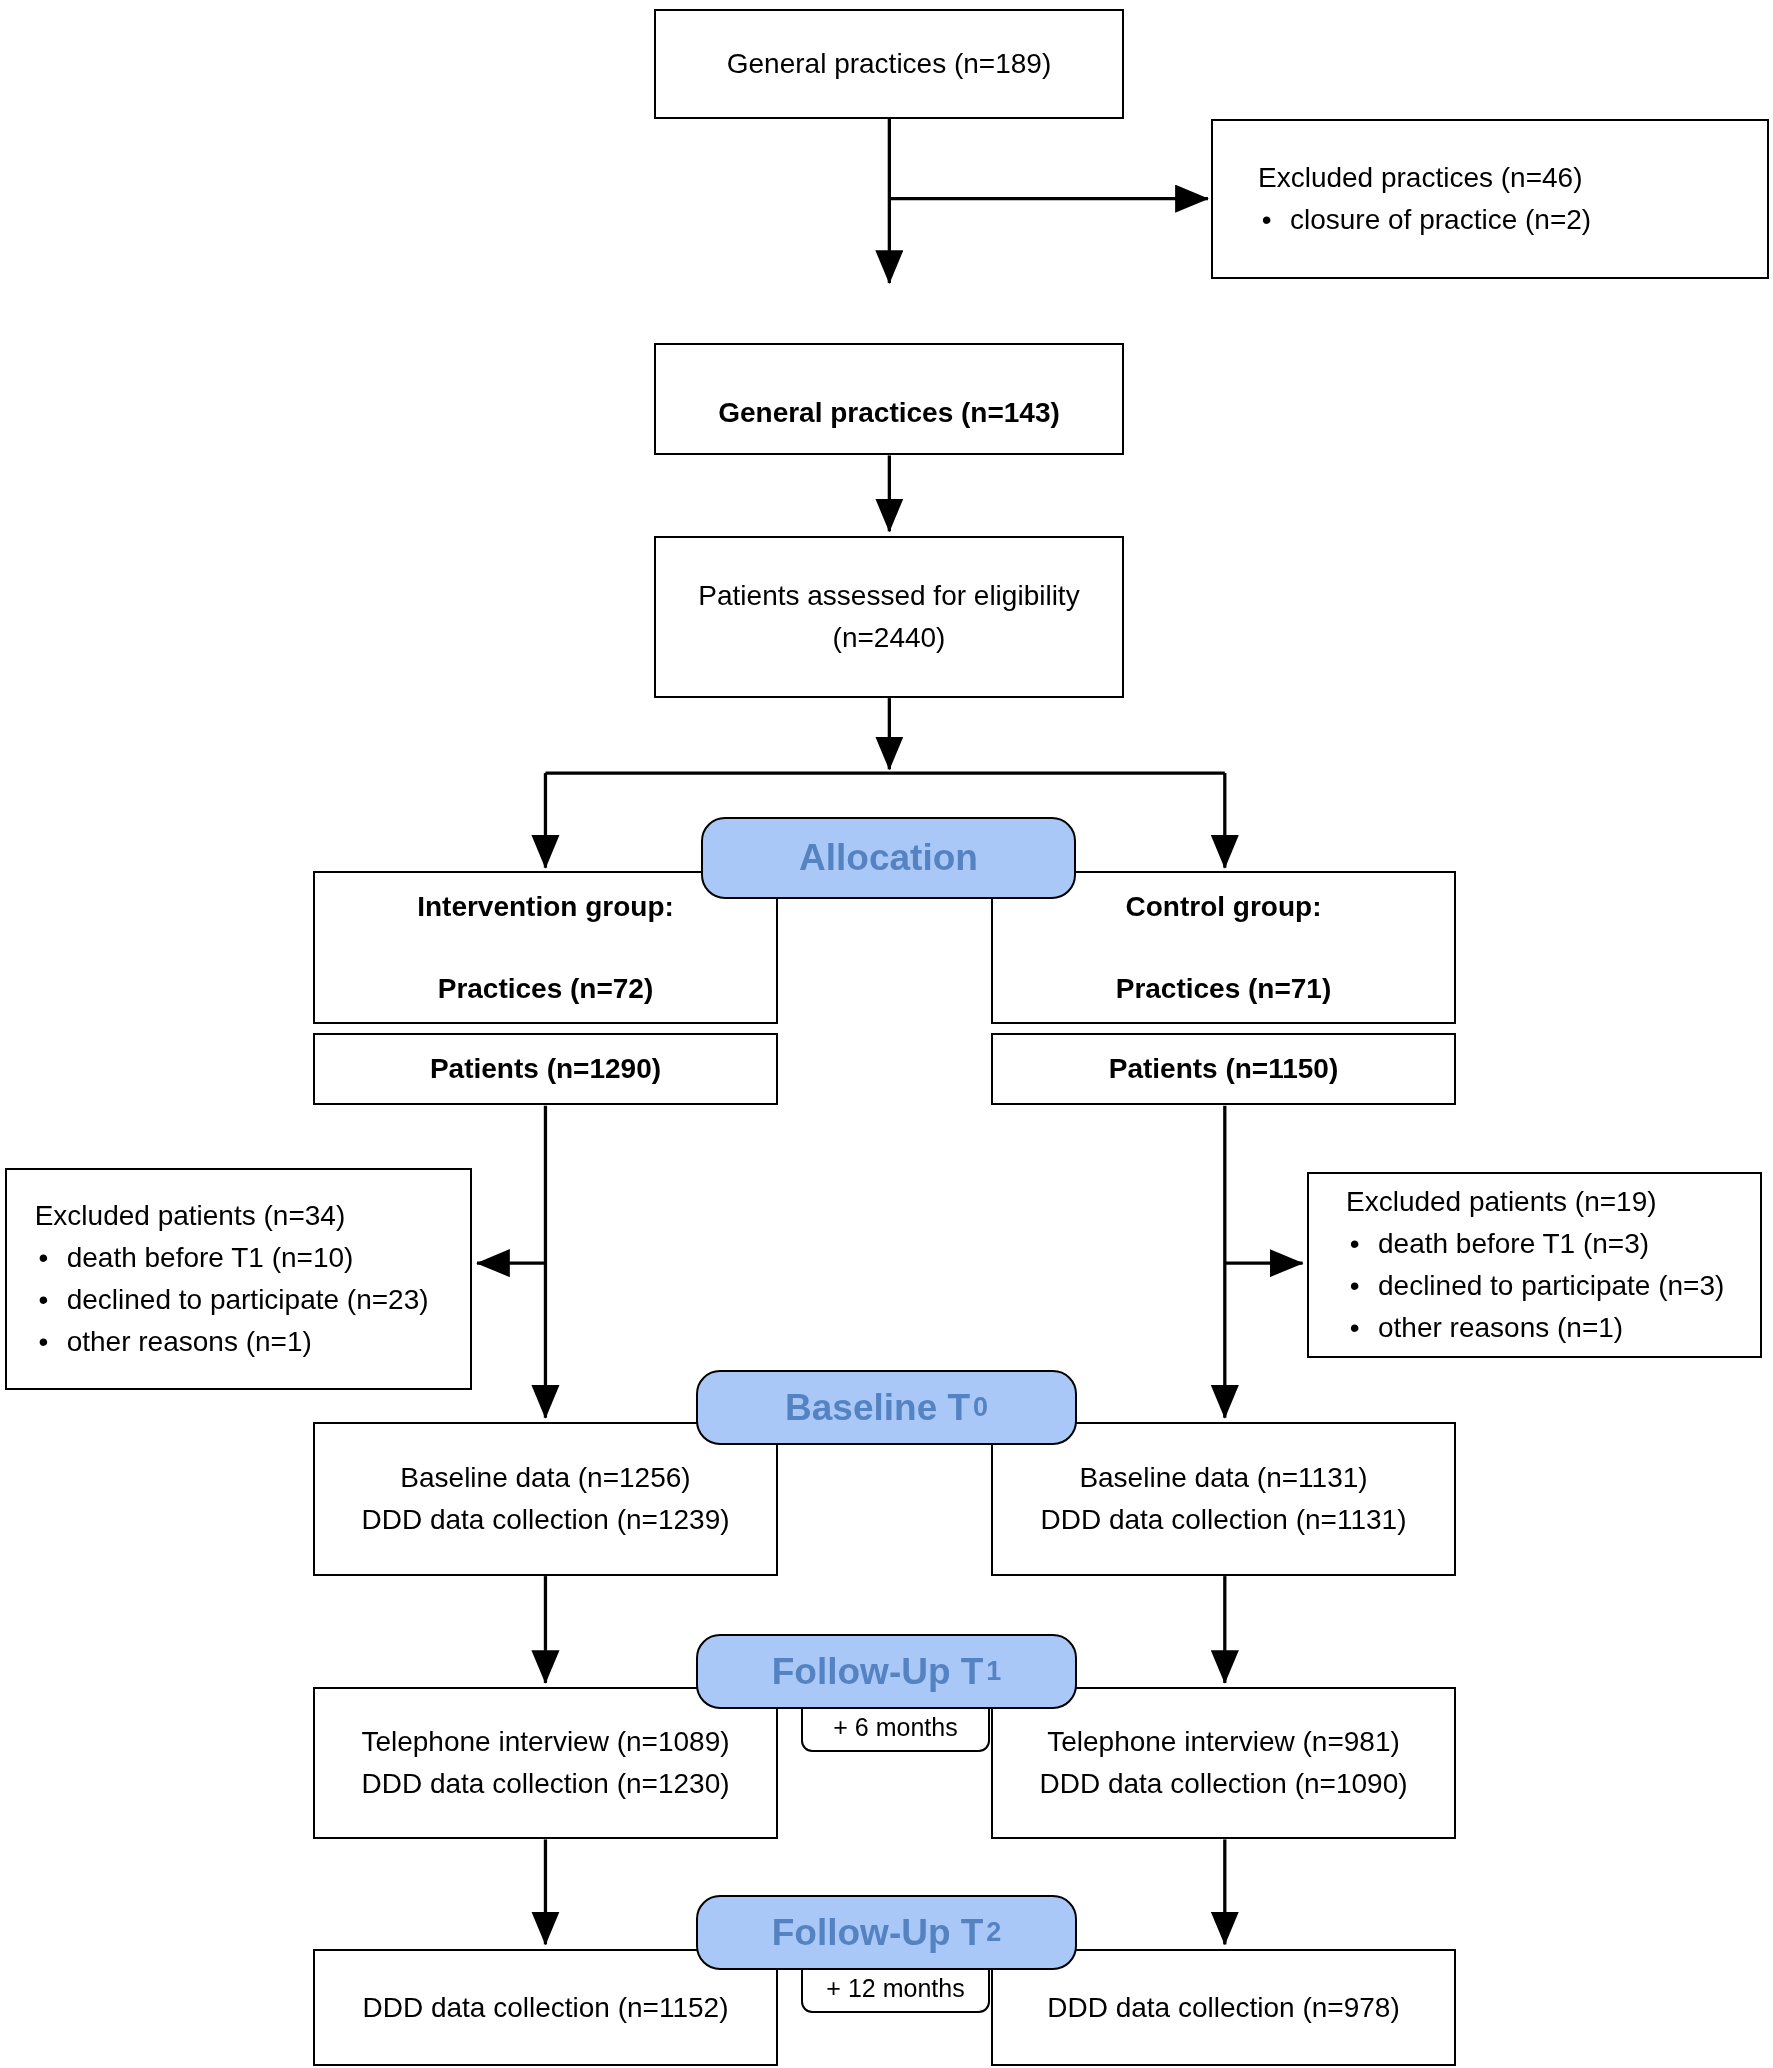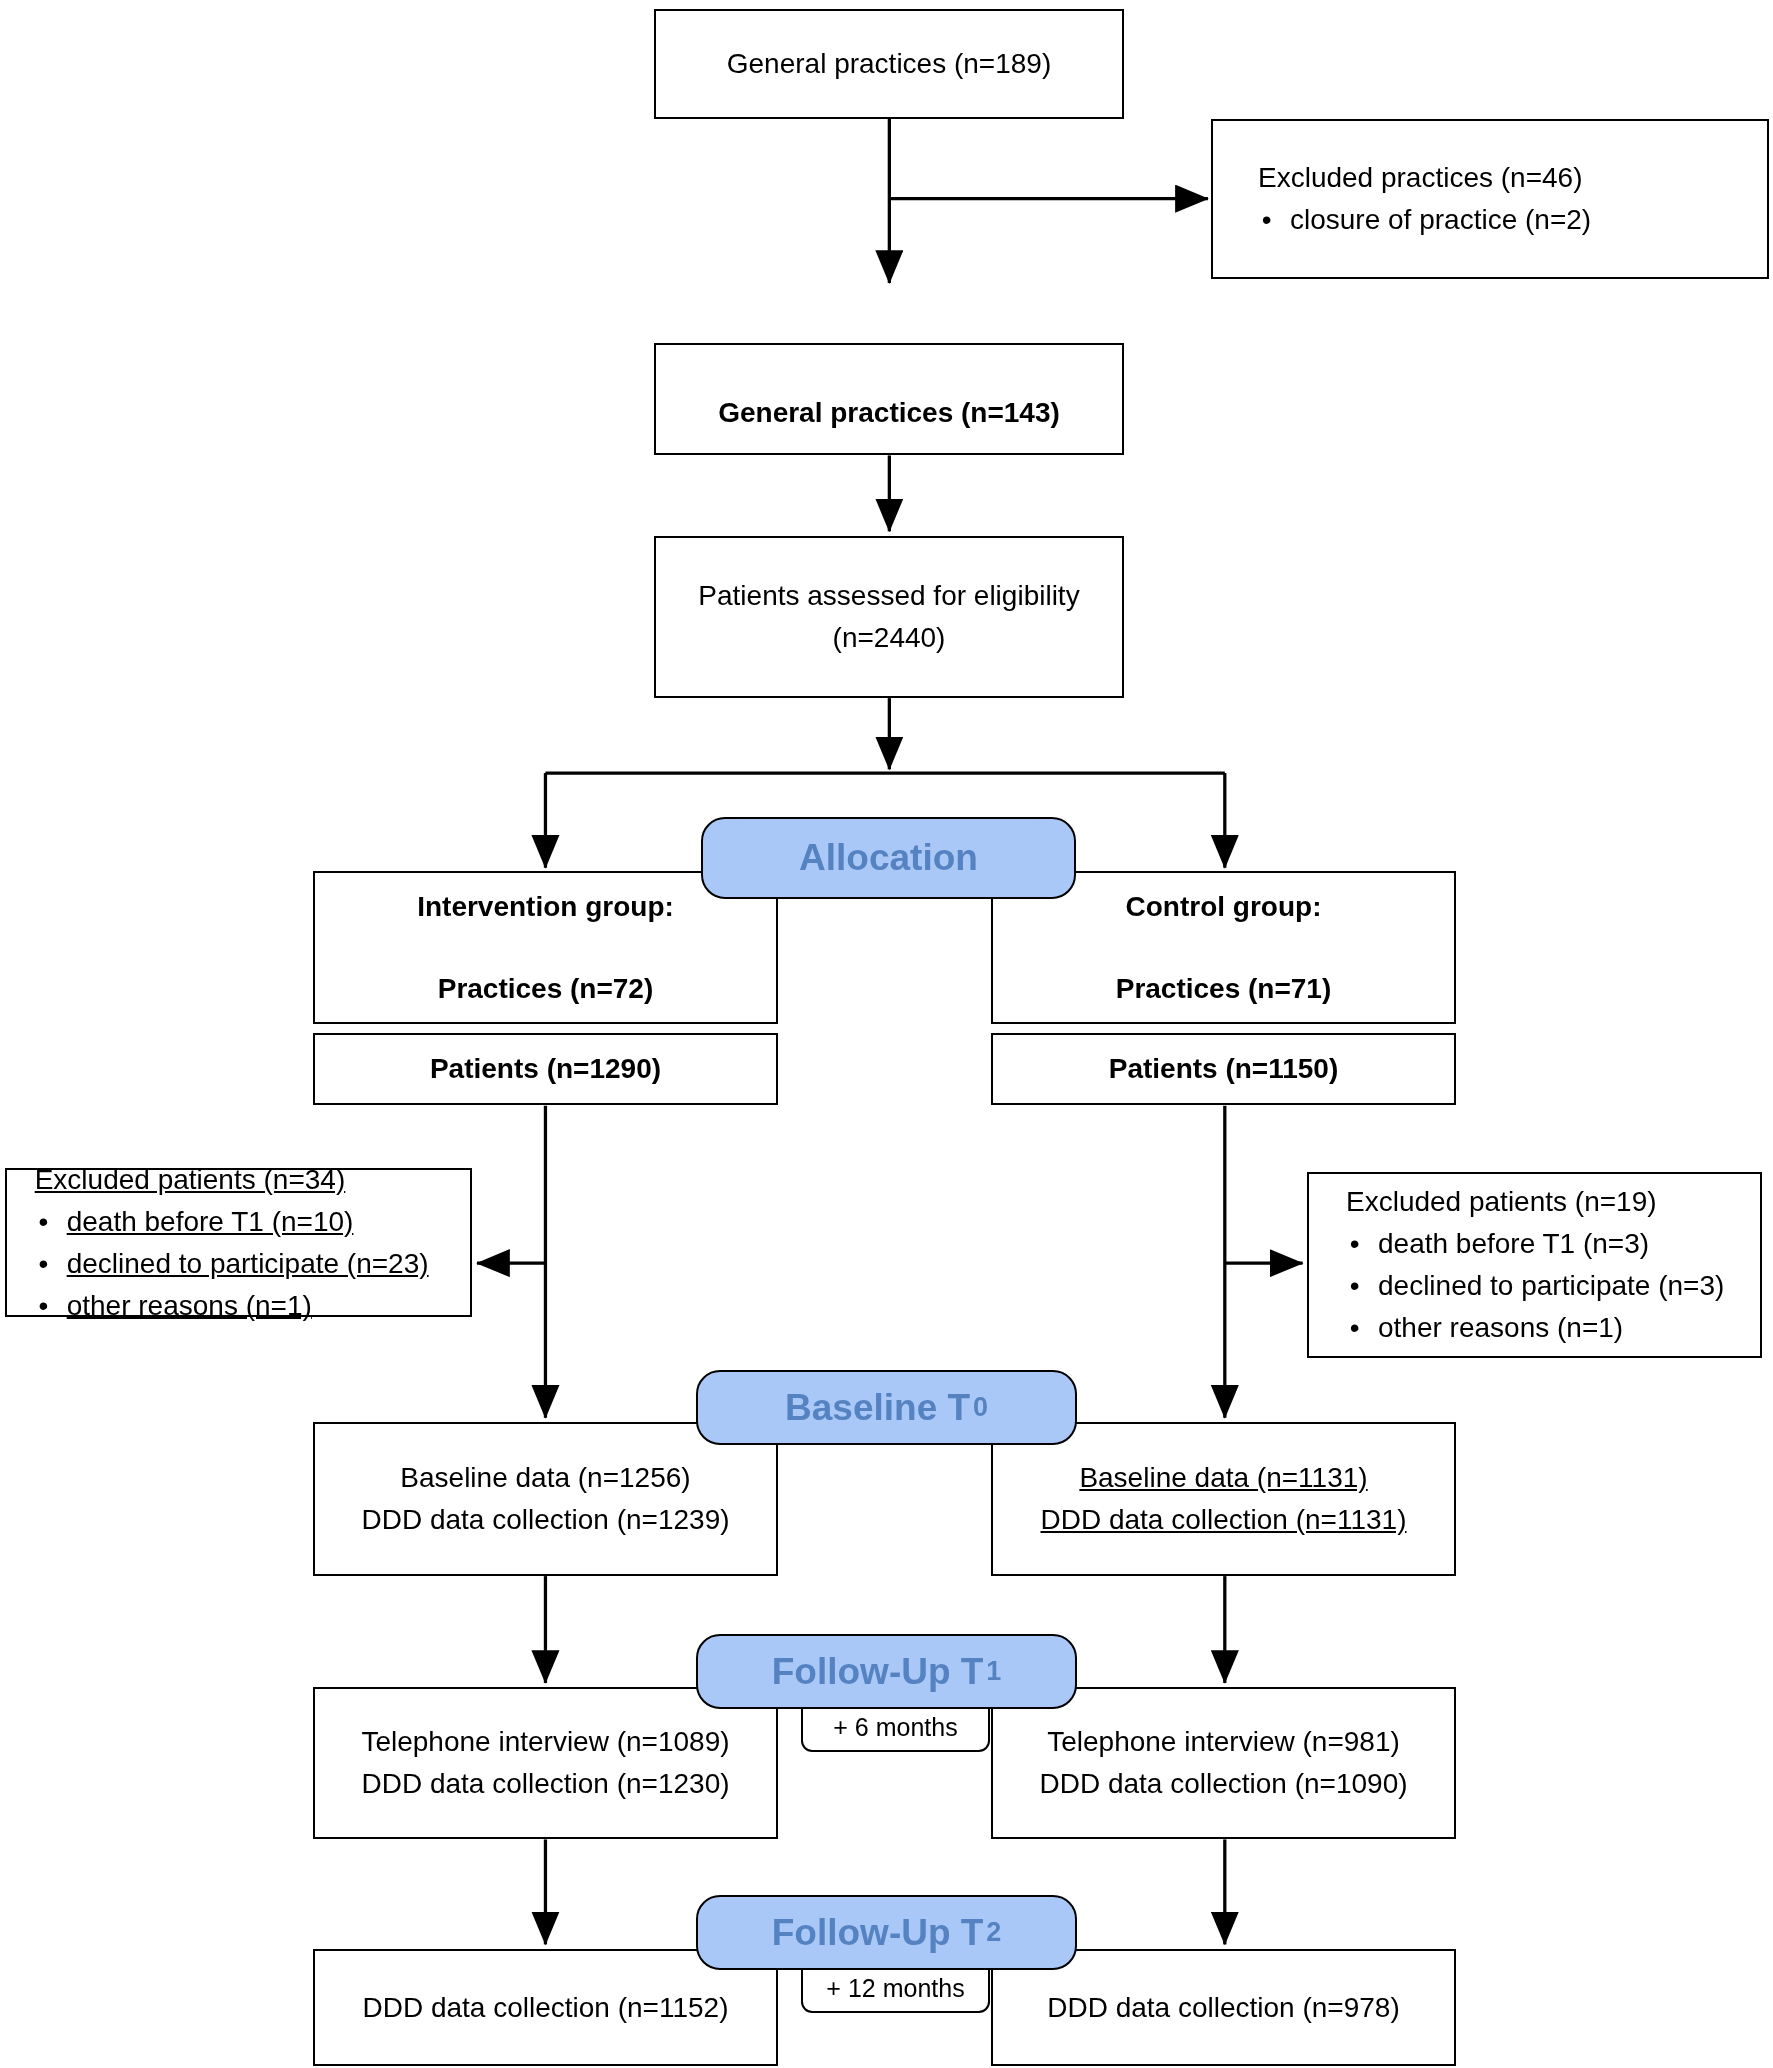--- a/index.html
+++ b/index.html
@@ -134,7 +134,7 @@
     <div>Patients (n=1150)</div>
   </div>
 
-  <div class="box leftalign" style="left:4.7px; top:1168px; width:467px; height:149px; padding-left:28px; padding-right:7.5px;text-decoration:underline;">
+  <div class="box leftalign" style="left:4.7px; top:1168px; width:467px; height:222px; padding-left:28px; padding-right:7.5px;">
     <div>Excluded patients (n=34)</div>
     <div class="bullet">death before T1 (n=10)</div>
     <div class="bullet">declined to participate (n=23)</div>

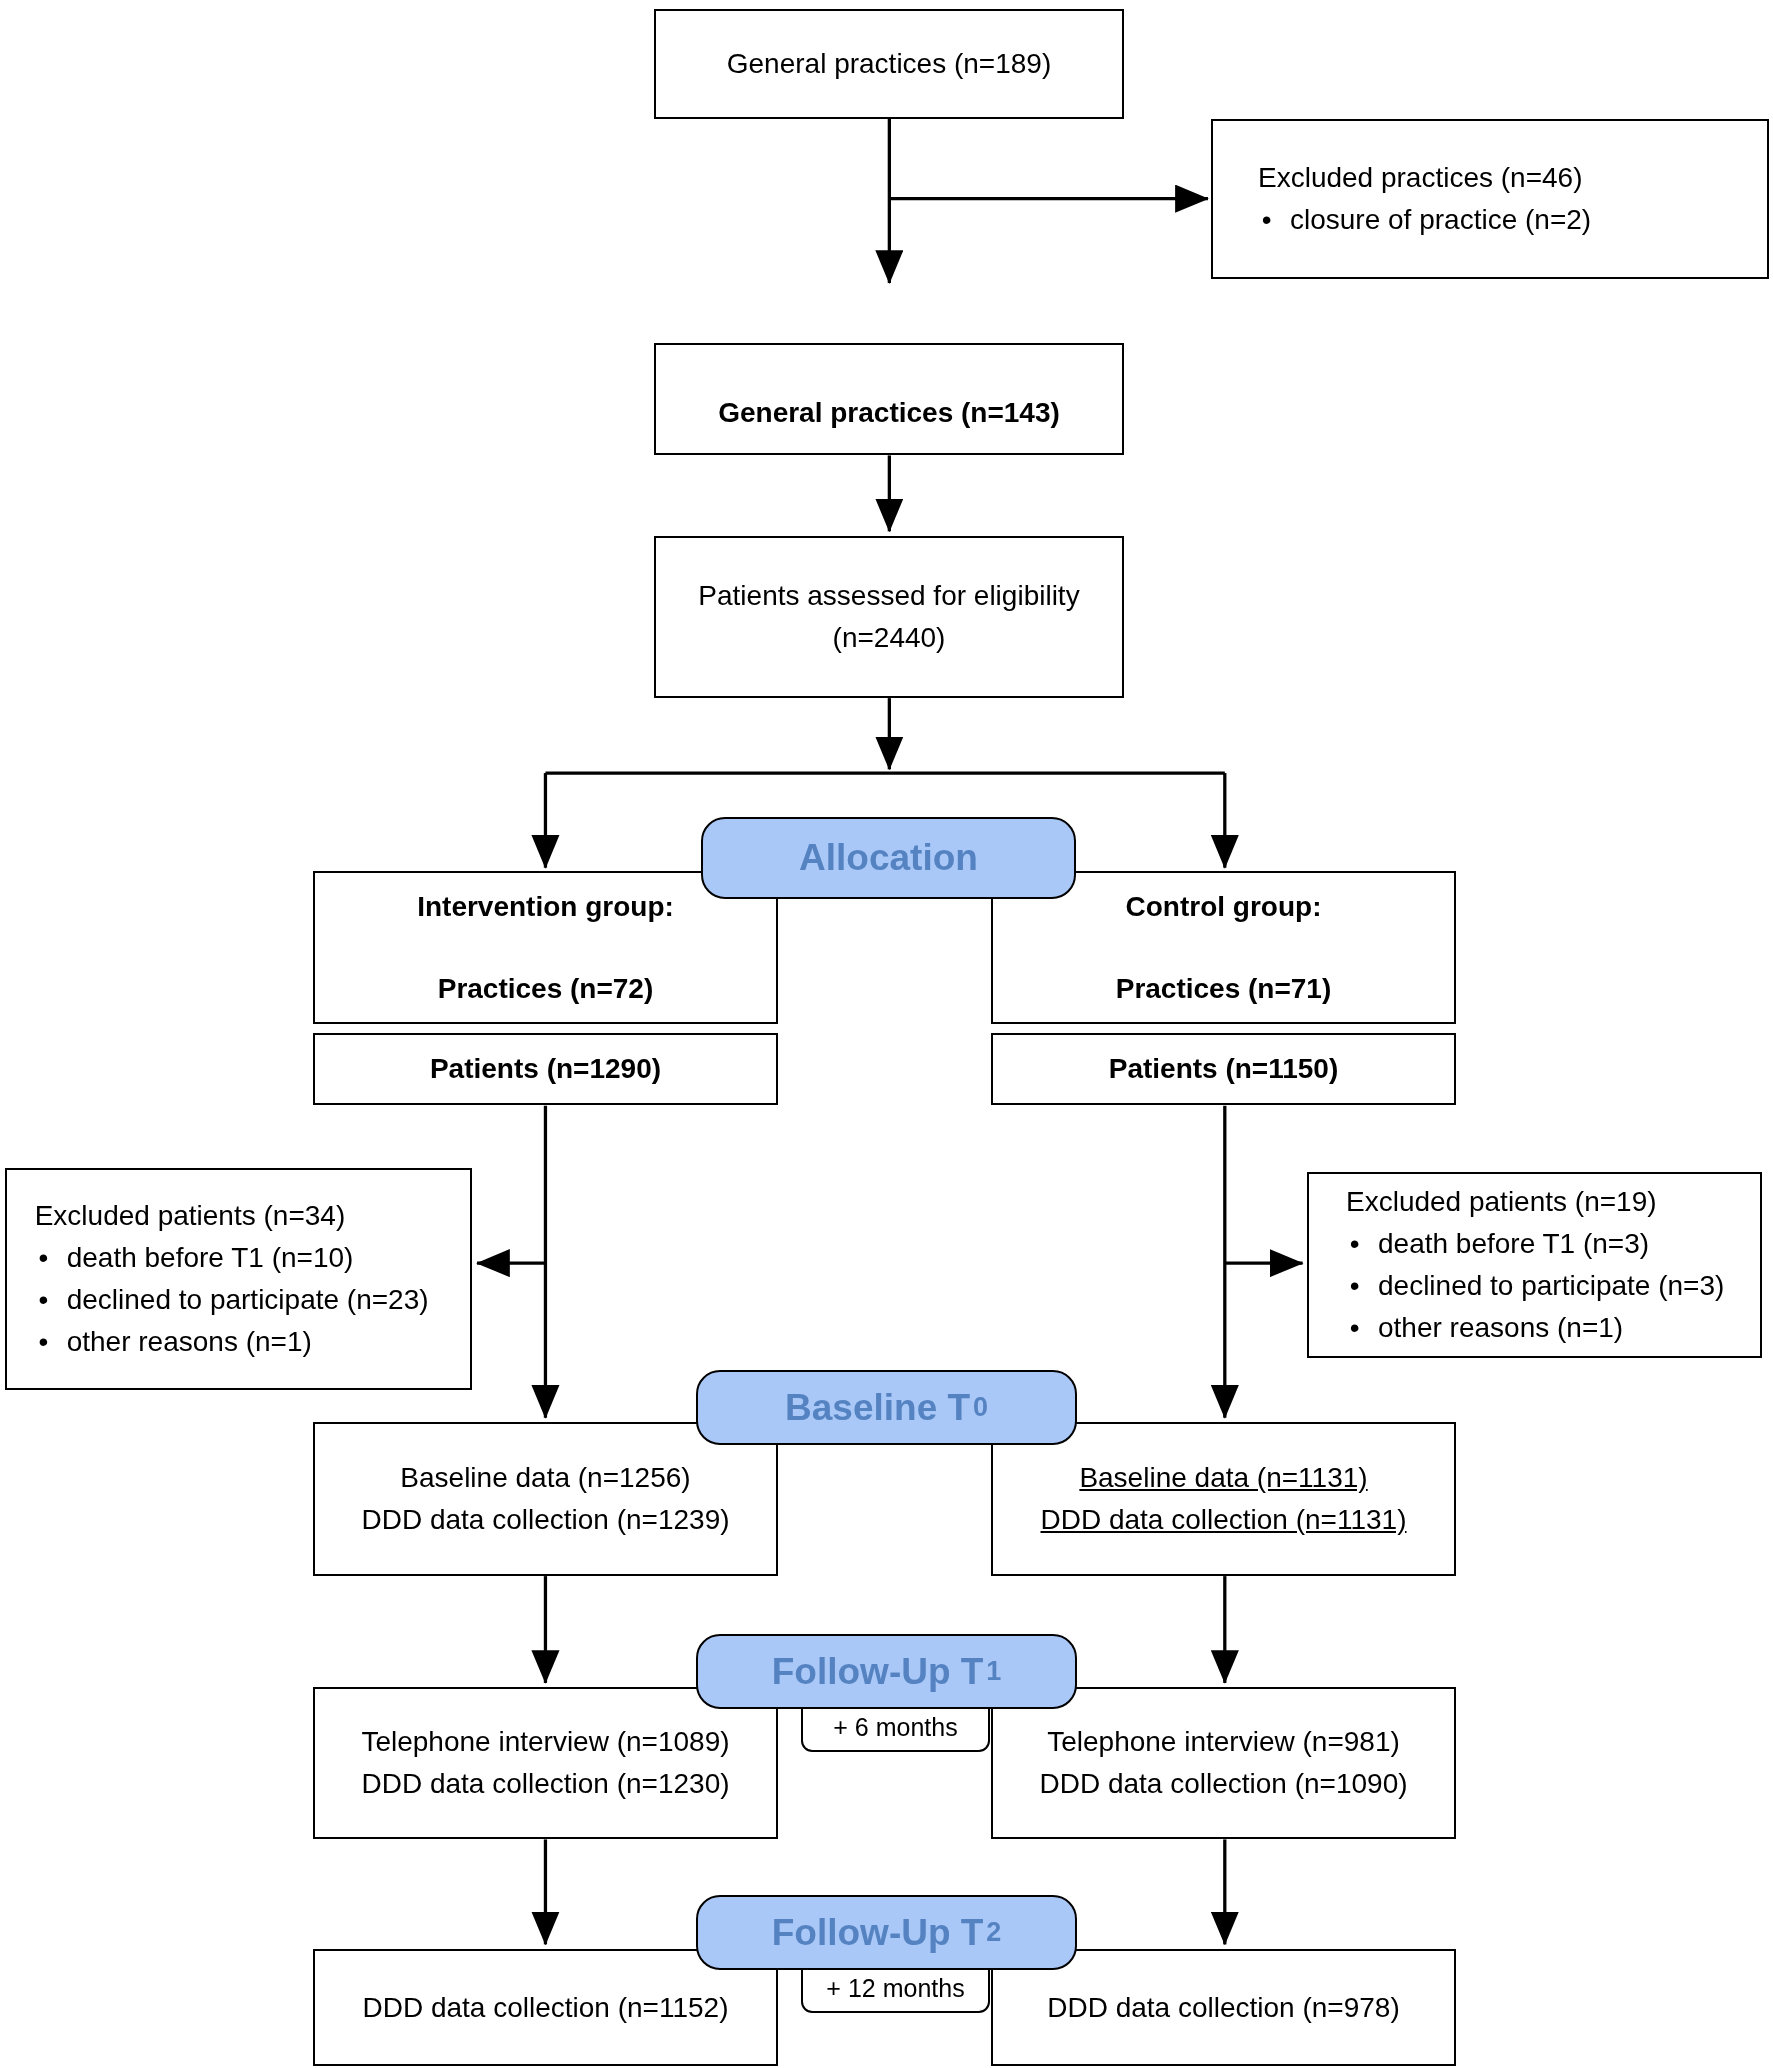--- a/index.html
+++ b/index.html
@@ -157,7 +157,7 @@
     <div>Baseline data (n=1256)</div>
     <div>DDD data collection (n=1239)</div>
   </div>
-  <div class="box center" style="left:991px; top:1422px; width:465px; height:154px;text-decoration:underline;">
+  <div class="box center" style="left:991px; top:1422px; width:465px; height:154px;">
     <div>Baseline data (n=1131)</div>
     <div>DDD data collection (n=1131)</div>
   </div>

